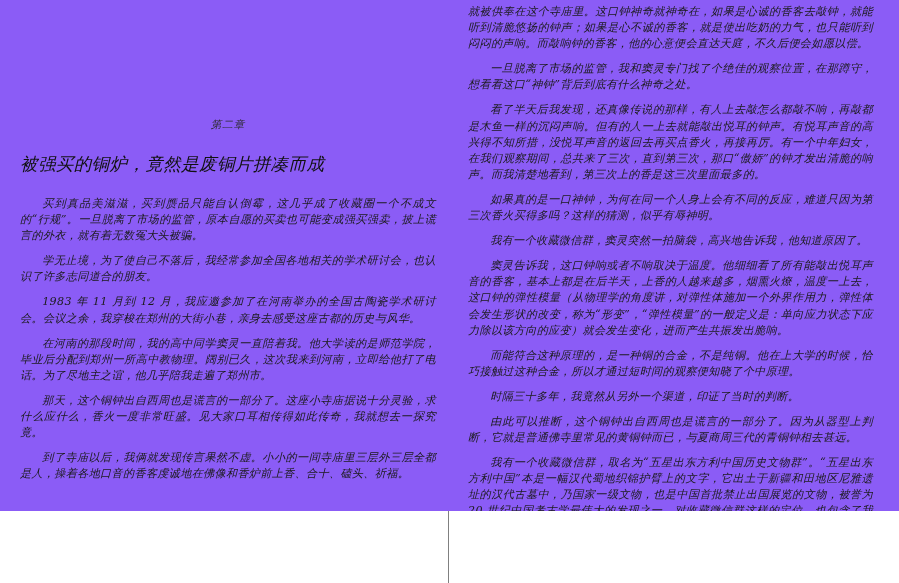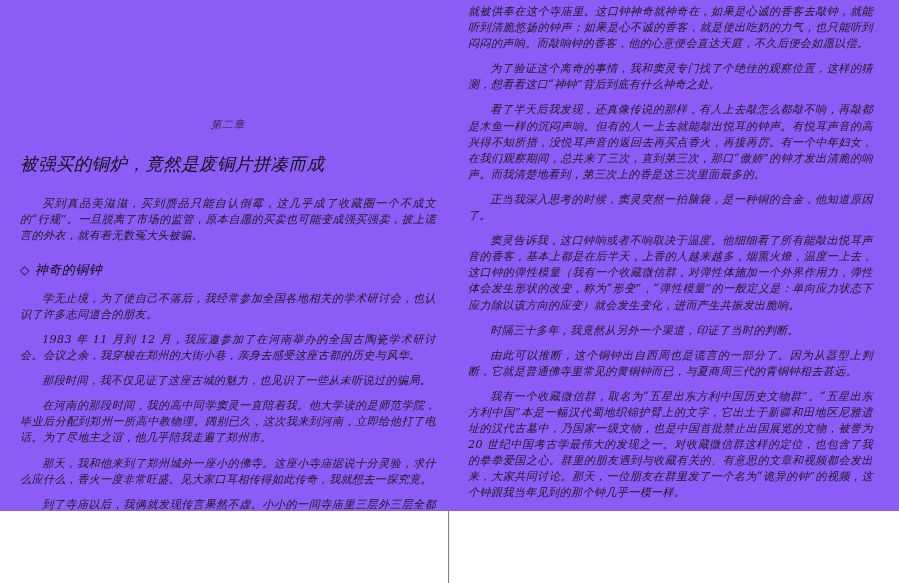--- a/index.html
+++ b/index.html
@@ -137,7 +137,7 @@
   <div class="page page-right">
     <div class="first-block">
       <p class="para cont">就被供奉在这个寺庙里。这口钟神奇就神奇在，如果是心诚的香客去敲钟，就能听到清脆悠扬的钟声；如果是心不诚的香客，就是使出吃奶的力气，也只能听到闷闷的声响。而敲响钟的香客，他的心意便会直达天庭，不久后便会如愿以偿。</p>
-      <p class="para">为了验证这个离奇的事情，我和窦灵专门找了个绝佳的观察位置，这样的猜测，想看看这口“神钟”背后到底有什么神奇之处。</p>
+      <p class="para">一旦脱离了市场的监管，我和窦灵专门找了个绝佳的观察位置，在那蹲守，想看看这口“神钟”背后到底有什么神奇之处。</p>
       <p class="para">看了半天后我发现，还真像传说的那样，有人上去敲怎么都敲不响，再敲都是木鱼一样的沉闷声响。但有的人一上去就能敲出悦耳的钟声。有悦耳声音的高兴得不知所措，没悦耳声音的返回去再买点香火，再接再厉。有一个中年妇女，在我们观察期间，总共来了三次，直到第三次，那口“傲娇”的钟才发出清脆的响声。而我清楚地看到，第三次上的香是这三次里面最多的。</p>
       <p class="para">正当我深入思考的时候，窦灵突然一拍脑袋，是一种铜的合金，他知道原因了。</p>
       <p class="para">窦灵告诉我，这口钟响或者不响取决于温度。他细细看了所有能敲出悦耳声音的香客，基本上都是在后半天，上香的人越来越多，烟熏火燎，温度一上去，这口钟的弹性模量（我有一个收藏微信群，对弹性体施加一个外界作用力，弹性体会发生形状的改变，称为“形变”，“弹性模量”的一般定义是：单向应力状态下应力除以该方向的应变）就会发生变化，进而产生共振发出脆响。</p>

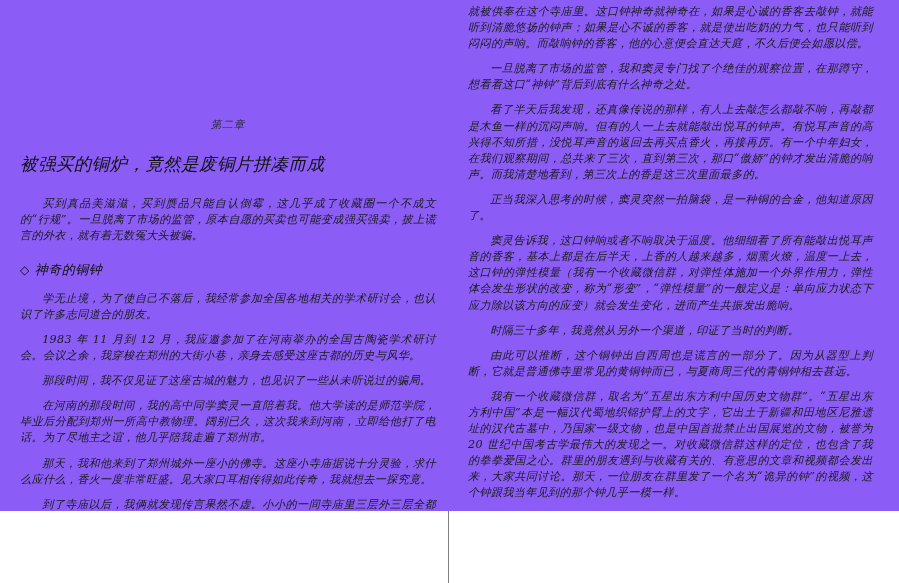--- a/index.html
+++ b/index.html
@@ -139,6 +139,7 @@
       <p class="para cont">就被供奉在这个寺庙里。这口钟神奇就神奇在，如果是心诚的香客去敲钟，就能听到清脆悠扬的钟声；如果是心不诚的香客，就是使出吃奶的力气，也只能听到闷闷的声响。而敲响钟的香客，他的心意便会直达天庭，不久后便会如愿以偿。</p>
       <p class="para">一旦脱离了市场的监管，我和窦灵专门找了个绝佳的观察位置，在那蹲守，想看看这口“神钟”背后到底有什么神奇之处。</p>
       <p class="para">看了半天后我发现，还真像传说的那样，有人上去敲怎么都敲不响，再敲都是木鱼一样的沉闷声响。但有的人一上去就能敲出悦耳的钟声。有悦耳声音的高兴得不知所措，没悦耳声音的返回去再买点香火，再接再厉。有一个中年妇女，在我们观察期间，总共来了三次，直到第三次，那口“傲娇”的钟才发出清脆的响声。而我清楚地看到，第三次上的香是这三次里面最多的。</p>
+      <p class="para">如果真的是一口神钟，为何在同一个人身上会有不同的反应，难道只因为第三次香火买得多吗？这样的猜测，似乎有辱神明。</p>
       <p class="para">正当我深入思考的时候，窦灵突然一拍脑袋，是一种铜的合金，他知道原因了。</p>
       <p class="para">窦灵告诉我，这口钟响或者不响取决于温度。他细细看了所有能敲出悦耳声音的香客，基本上都是在后半天，上香的人越来越多，烟熏火燎，温度一上去，这口钟的弹性模量（我有一个收藏微信群，对弹性体施加一个外界作用力，弹性体会发生形状的改变，称为“形变”，“弹性模量”的一般定义是：单向应力状态下应力除以该方向的应变）就会发生变化，进而产生共振发出脆响。</p>
       <p class="para">时隔三十多年，我竟然从另外一个渠道，印证了当时的判断。</p>

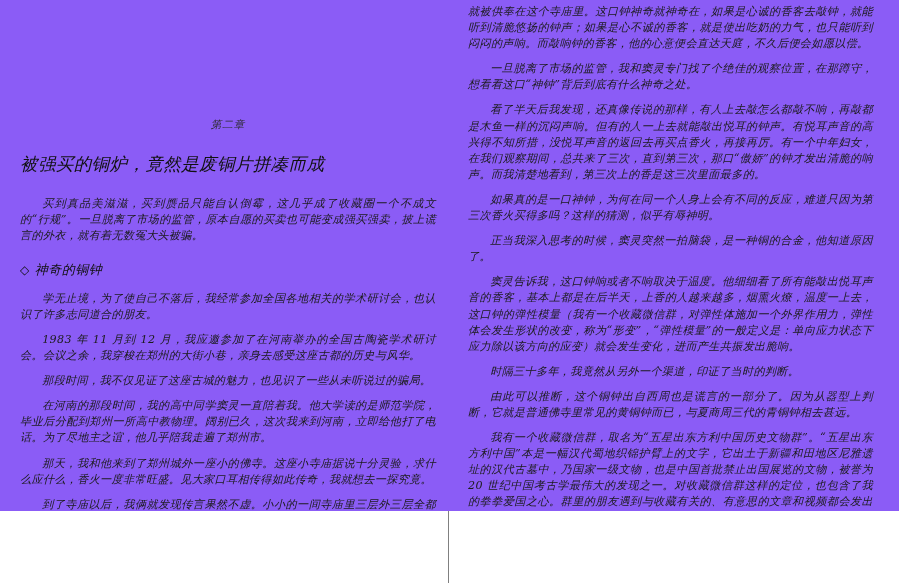--- a/index.html
+++ b/index.html
@@ -140,7 +140,7 @@
       <p class="para">一旦脱离了市场的监管，我和窦灵专门找了个绝佳的观察位置，在那蹲守，想看看这口“神钟”背后到底有什么神奇之处。</p>
       <p class="para">看了半天后我发现，还真像传说的那样，有人上去敲怎么都敲不响，再敲都是木鱼一样的沉闷声响。但有的人一上去就能敲出悦耳的钟声。有悦耳声音的高兴得不知所措，没悦耳声音的返回去再买点香火，再接再厉。有一个中年妇女，在我们观察期间，总共来了三次，直到第三次，那口“傲娇”的钟才发出清脆的响声。而我清楚地看到，第三次上的香是这三次里面最多的。</p>
       <p class="para">如果真的是一口神钟，为何在同一个人身上会有不同的反应，难道只因为第三次香火买得多吗？这样的猜测，似乎有辱神明。</p>
-      <p class="para">正当我深入思考的时候，窦灵突然一拍脑袋，是一种铜的合金，他知道原因了。</p>
+      <p class="para">我有一个收藏微信群，窦灵突然一拍脑袋，高兴地告诉我，他知道原因了。</p>
       <p class="para">窦灵告诉我，这口钟响或者不响取决于温度。他细细看了所有能敲出悦耳声音的香客，基本上都是在后半天，上香的人越来越多，烟熏火燎，温度一上去，这口钟的弹性模量（我有一个收藏微信群，对弹性体施加一个外界作用力，弹性体会发生形状的改变，称为“形变”，“弹性模量”的一般定义是：单向应力状态下应力除以该方向的应变）就会发生变化，进而产生共振发出脆响。</p>
       <p class="para">时隔三十多年，我竟然从另外一个渠道，印证了当时的判断。</p>
       <p class="para">由此可以推断，这个铜钟出自西周也是谎言的一部分了。因为从器型上判断，它就是普通佛寺里常见的黄铜钟而已，与夏商周三代的青铜钟相去甚远。</p>

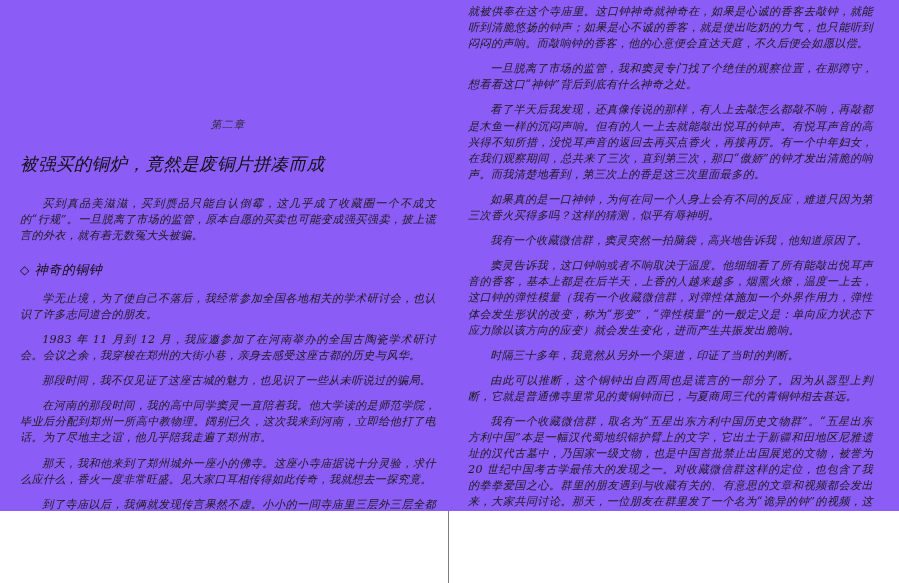--- a/index.html
+++ b/index.html
@@ -121,7 +121,6 @@
 
     <p class="para">买到真品美滋滋，买到赝品只能自认倒霉，这几乎成了收藏圈一个不成文的“行规”。一旦脱离了市场的监管，原本自愿的买卖也可能变成强买强卖，披上谎言的外衣，就有着无数冤大头被骗。</p>
 
-    <div class="section-head"><span class="diamond">◇</span><span>神奇的铜钟</span></div>
 
     <p class="para">学无止境，为了使自己不落后，我经常参加全国各地相关的学术研讨会，也认识了许多志同道合的朋友。</p>
     <p class="para">1983 年 11 月到 12 月，我应邀参加了在河南举办的全国古陶瓷学术研讨会。会议之余，我穿梭在郑州的大街小巷，亲身去感受这座古都的历史与风华。</p>

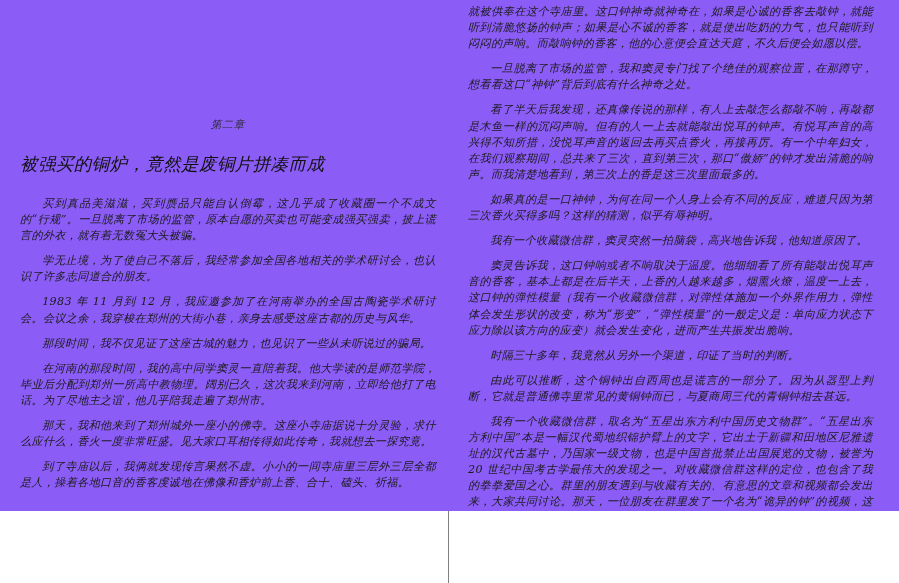--- a/index.html
+++ b/index.html
@@ -140,7 +140,7 @@
       <p class="para">看了半天后我发现，还真像传说的那样，有人上去敲怎么都敲不响，再敲都是木鱼一样的沉闷声响。但有的人一上去就能敲出悦耳的钟声。有悦耳声音的高兴得不知所措，没悦耳声音的返回去再买点香火，再接再厉。有一个中年妇女，在我们观察期间，总共来了三次，直到第三次，那口“傲娇”的钟才发出清脆的响声。而我清楚地看到，第三次上的香是这三次里面最多的。</p>
       <p class="para">如果真的是一口神钟，为何在同一个人身上会有不同的反应，难道只因为第三次香火买得多吗？这样的猜测，似乎有辱神明。</p>
       <p class="para">我有一个收藏微信群，窦灵突然一拍脑袋，高兴地告诉我，他知道原因了。</p>
-      <p class="para">窦灵告诉我，这口钟响或者不响取决于温度。他细细看了所有能敲出悦耳声音的香客，基本上都是在后半天，上香的人越来越多，烟熏火燎，温度一上去，这口钟的弹性模量（我有一个收藏微信群，对弹性体施加一个外界作用力，弹性体会发生形状的改变，称为“形变”，“弹性模量”的一般定义是：单向应力状态下应力除以该方向的应变）就会发生变化，进而产生共振发出脆响。</p>
+      <p class="para">窦灵告诉我，这口钟响或者不响取决于温度。他细细看了所有能敲出悦耳声音的香客，基本上都是在后半天，上香的人越来越多，烟熏火燎，温度一上去，这口钟的弹性模量（从物理学的角度讲，对弹性体施加一个外界作用力，弹性体会发生形状的改变，称为“形变”，“弹性模量”的一般定义是：单向应力状态下应力除以该方向的应变）就会发生变化，进而产生共振发出脆响。</p>
       <p class="para">时隔三十多年，我竟然从另外一个渠道，印证了当时的判断。</p>
       <p class="para">由此可以推断，这个铜钟出自西周也是谎言的一部分了。因为从器型上判断，它就是普通佛寺里常见的黄铜钟而已，与夏商周三代的青铜钟相去甚远。</p>
       <p class="para">我有一个收藏微信群，取名为“五星出东方利中国历史文物群”。“五星出东方利中国”本是一幅汉代蜀地织锦护臂上的文字，它出土于新疆和田地区尼雅遗址的汉代古墓中，乃国家一级文物，也是中国首批禁止出国展览的文物，被誉为 20 世纪中国考古学最伟大的发现之一。对收藏微信群这样的定位，也包含了我的拳拳爱国之心。群里的朋友遇到与收藏有关的、有意思的文章和视频都会发出来，大家共同讨论。那天，一位朋友在群里发了一个名为“诡异的钟”的视频，这个钟跟我当年见到的那个钟几乎一模一样。</p>

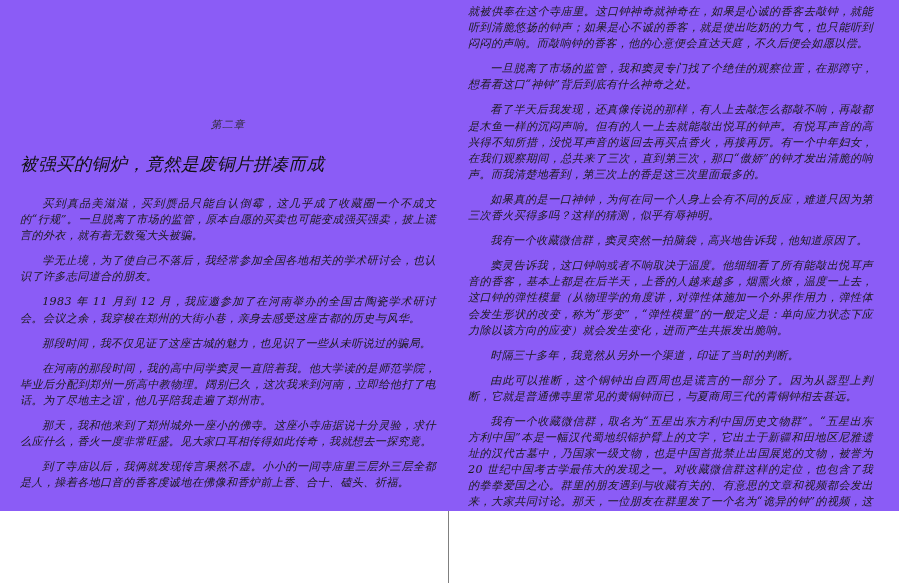--- a/index.html
+++ b/index.html
@@ -124,7 +124,6 @@
 
     <p class="para">学无止境，为了使自己不落后，我经常参加全国各地相关的学术研讨会，也认识了许多志同道合的朋友。</p>
     <p class="para">1983 年 11 月到 12 月，我应邀参加了在河南举办的全国古陶瓷学术研讨会。会议之余，我穿梭在郑州的大街小巷，亲身去感受这座古都的历史与风华。</p>
-    <p class="para">那段时间，我不仅见证了这座古城的魅力，也见识了一些从未听说过的骗局。</p>
     <p class="para">在河南的那段时间，我的高中同学窦灵一直陪着我。他大学读的是师范学院，毕业后分配到郑州一所高中教物理。阔别已久，这次我来到河南，立即给他打了电话。为了尽地主之谊，他几乎陪我走遍了郑州市。</p>
     <p class="para">那天，我和他来到了郑州城外一座小的佛寺。这座小寺庙据说十分灵验，求什么应什么，香火一度非常旺盛。见大家口耳相传得如此传奇，我就想去一探究竟。</p>
     <p class="para">到了寺庙以后，我俩就发现传言果然不虚。小小的一间寺庙里三层外三层全都是人，操着各地口音的香客虔诚地在佛像和香炉前上香、合十、磕头、祈福。</p>

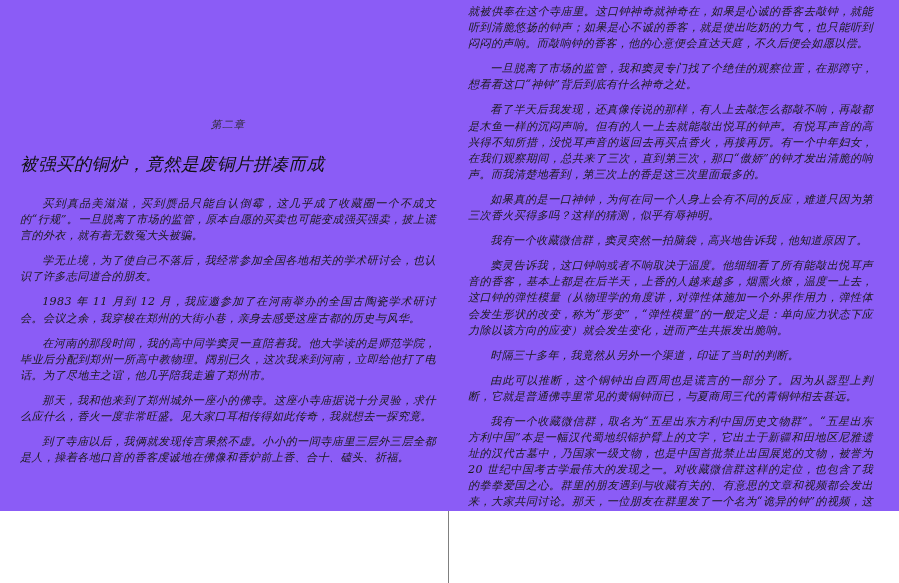--- a/index.html
+++ b/index.html
@@ -140,6 +140,7 @@
       <p class="para">如果真的是一口神钟，为何在同一个人身上会有不同的反应，难道只因为第三次香火买得多吗？这样的猜测，似乎有辱神明。</p>
       <p class="para">我有一个收藏微信群，窦灵突然一拍脑袋，高兴地告诉我，他知道原因了。</p>
       <p class="para">窦灵告诉我，这口钟响或者不响取决于温度。他细细看了所有能敲出悦耳声音的香客，基本上都是在后半天，上香的人越来越多，烟熏火燎，温度一上去，这口钟的弹性模量（从物理学的角度讲，对弹性体施加一个外界作用力，弹性体会发生形状的改变，称为“形变”，“弹性模量”的一般定义是：单向应力状态下应力除以该方向的应变）就会发生变化，进而产生共振发出脆响。</p>
+      <p class="para">而能符合这种原理的，是一种铜的合金，不是纯铜。他在上大学的时候，恰巧接触过这种合金，所以才通过短时间的观察便知晓了个中原理。</p>
       <p class="para">时隔三十多年，我竟然从另外一个渠道，印证了当时的判断。</p>
       <p class="para">由此可以推断，这个铜钟出自西周也是谎言的一部分了。因为从器型上判断，它就是普通佛寺里常见的黄铜钟而已，与夏商周三代的青铜钟相去甚远。</p>
       <p class="para">我有一个收藏微信群，取名为“五星出东方利中国历史文物群”。“五星出东方利中国”本是一幅汉代蜀地织锦护臂上的文字，它出土于新疆和田地区尼雅遗址的汉代古墓中，乃国家一级文物，也是中国首批禁止出国展览的文物，被誉为 20 世纪中国考古学最伟大的发现之一。对收藏微信群这样的定位，也包含了我的拳拳爱国之心。群里的朋友遇到与收藏有关的、有意思的文章和视频都会发出来，大家共同讨论。那天，一位朋友在群里发了一个名为“诡异的钟”的视频，这个钟跟我当年见到的那个钟几乎一模一样。</p>

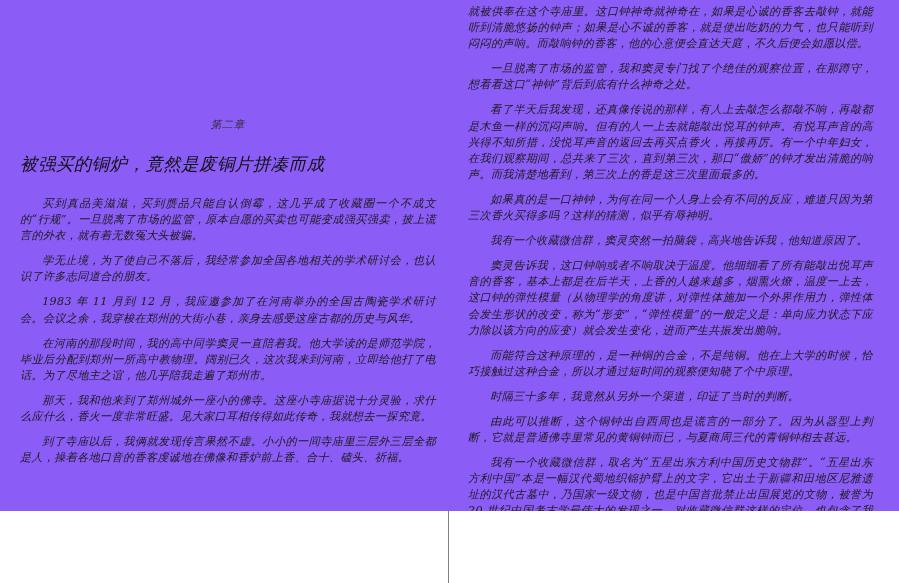--- a/index.html
+++ b/index.html
@@ -125,7 +125,7 @@
     <p class="para">学无止境，为了使自己不落后，我经常参加全国各地相关的学术研讨会，也认识了许多志同道合的朋友。</p>
     <p class="para">1983 年 11 月到 12 月，我应邀参加了在河南举办的全国古陶瓷学术研讨会。会议之余，我穿梭在郑州的大街小巷，亲身去感受这座古都的历史与风华。</p>
     <p class="para">在河南的那段时间，我的高中同学窦灵一直陪着我。他大学读的是师范学院，毕业后分配到郑州一所高中教物理。阔别已久，这次我来到河南，立即给他打了电话。为了尽地主之谊，他几乎陪我走遍了郑州市。</p>
-    <p class="para">那天，我和他来到了郑州城外一座小的佛寺。这座小寺庙据说十分灵验，求什么应什么，香火一度非常旺盛。见大家口耳相传得如此传奇，我就想去一探究竟。</p>
+    <p class="para">那天，这个铜钟出自西周也是谎言的一部分了。这座小寺庙据说十分灵验，求什么应什么，香火一度非常旺盛。见大家口耳相传得如此传奇，我就想去一探究竟。</p>
     <p class="para">到了寺庙以后，我俩就发现传言果然不虚。小小的一间寺庙里三层外三层全都是人，操着各地口音的香客虔诚地在佛像和香炉前上香、合十、磕头、祈福。</p>
 
   </div>

